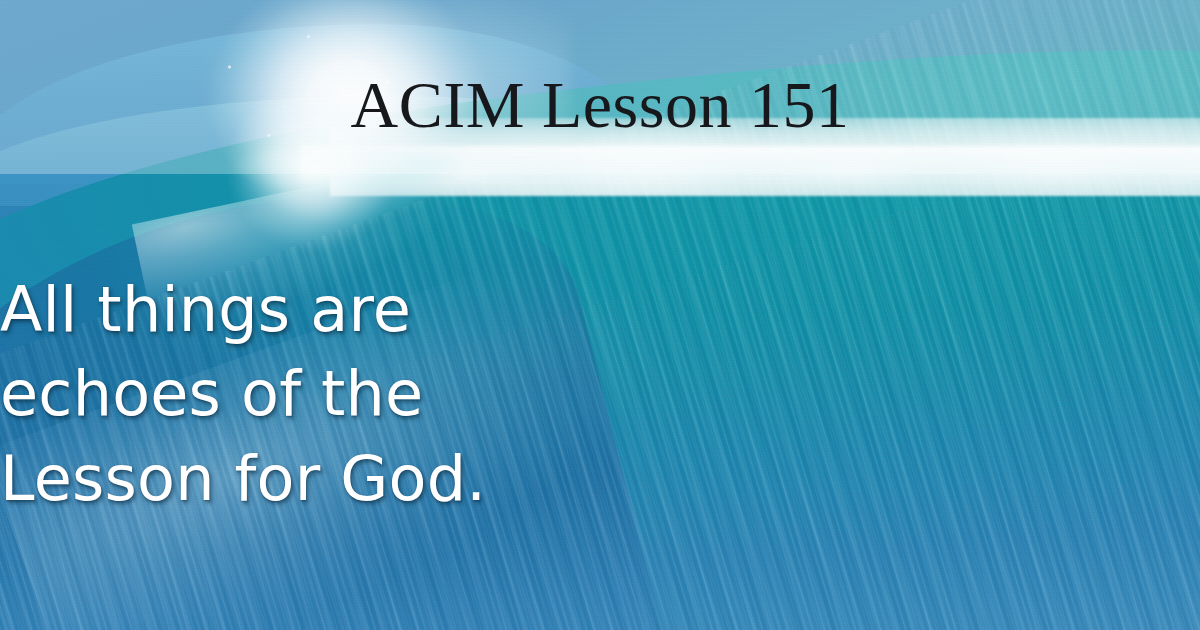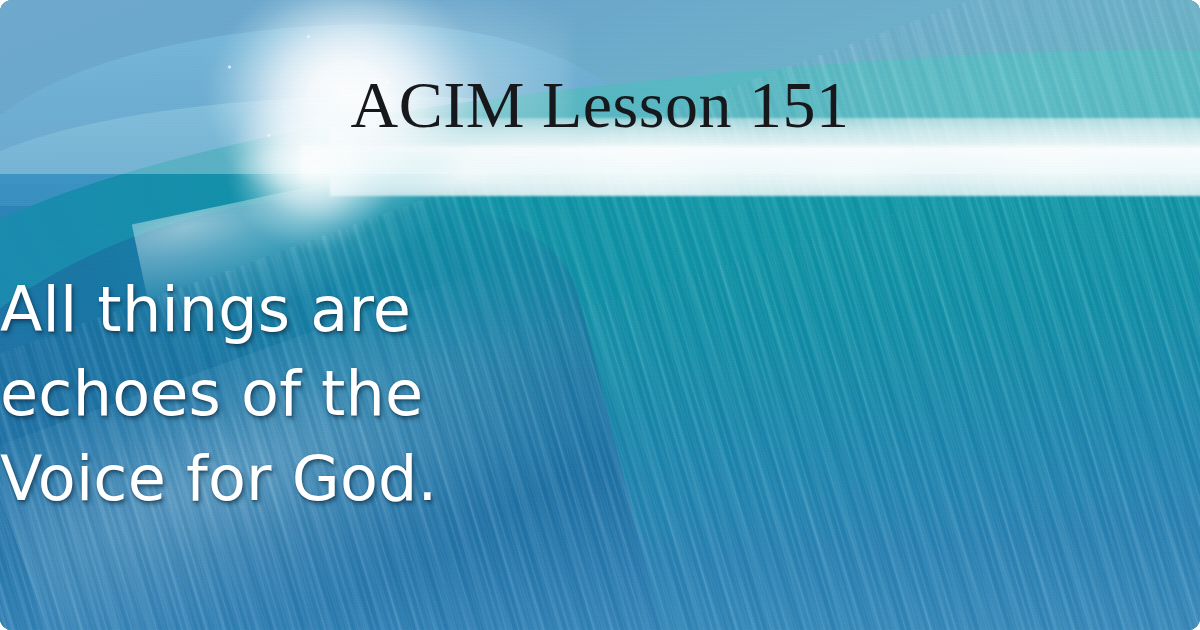--- a/index.html
+++ b/index.html
@@ -18,7 +18,6 @@
     height: 630px;
     overflow: hidden;
     background: #4d7c0f;
-    border-radius: 12px;
   }
 
   

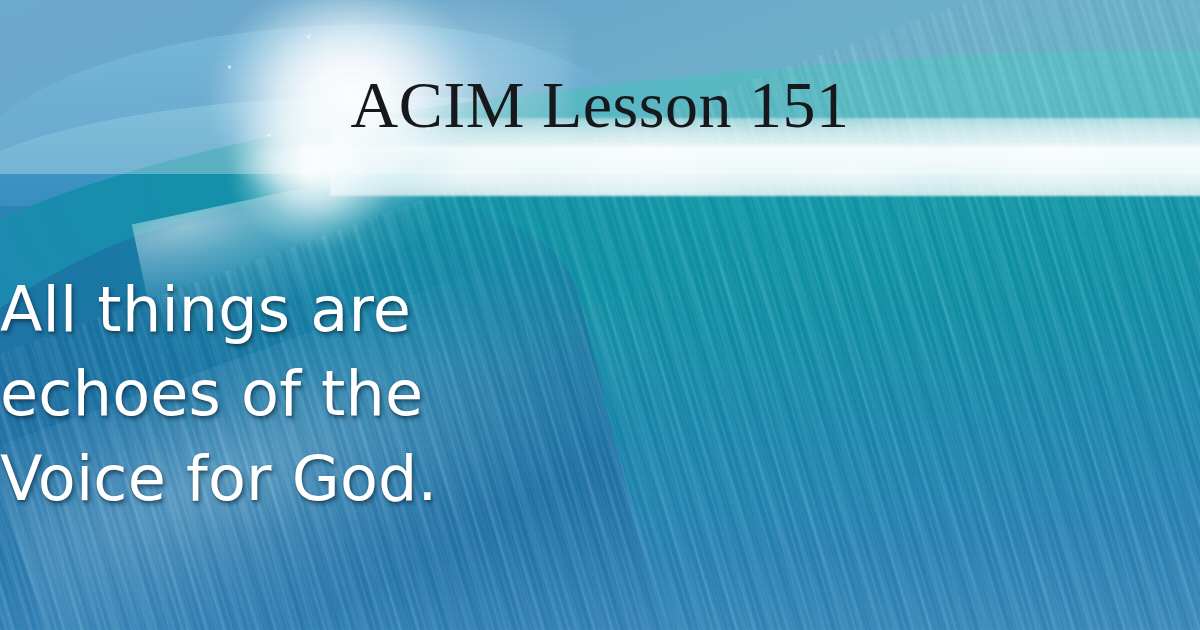--- a/index.html
+++ b/index.html
@@ -339,7 +339,7 @@
   <div class="quote">
     <span class="quote-line">All things are</span>
     <span class="quote-line">echoes of the</span>
-    <span class="quote-line">Voice for God.</span>
+    <span class="quote-line">Lesson for God.</span>
   </div>
 
 </div>

